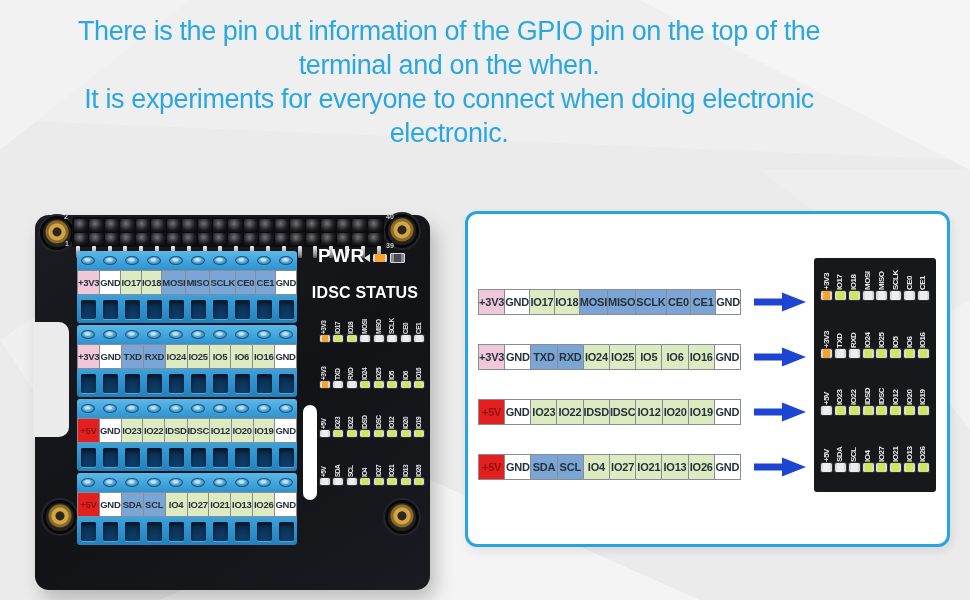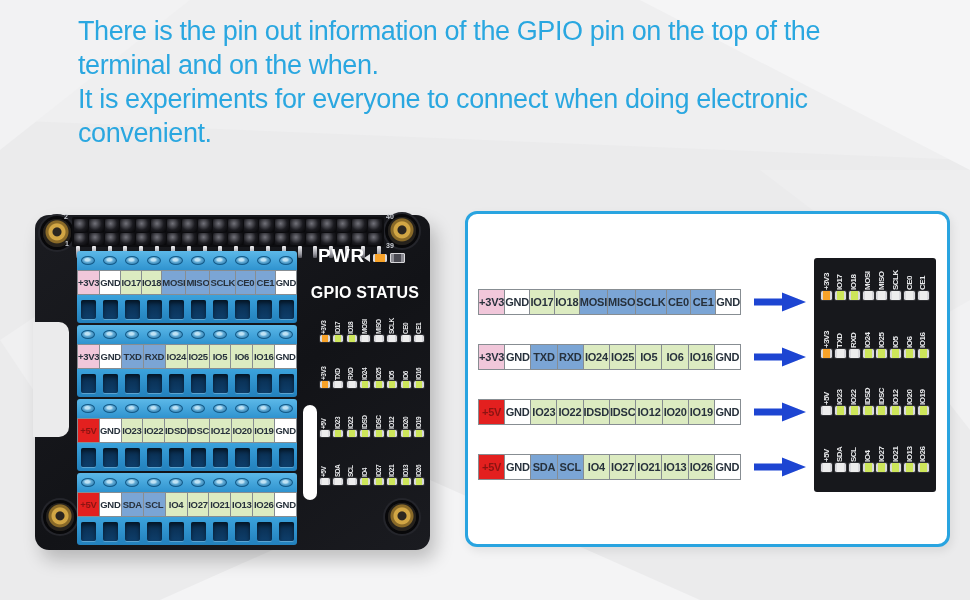--- a/index.html
+++ b/index.html
@@ -10,7 +10,7 @@
   
   .heading{position:absolute;left:78px;top:14px;font-size:27px;line-height:34px;
            letter-spacing:-0.4px;font-weight:400;}
-  .heading div{white-space:nowrap;}
+  .heading div{white-space:nowrap;text-align:center;}
 
   
   .board{position:absolute;left:35px;top:215px;width:395px;height:335px;

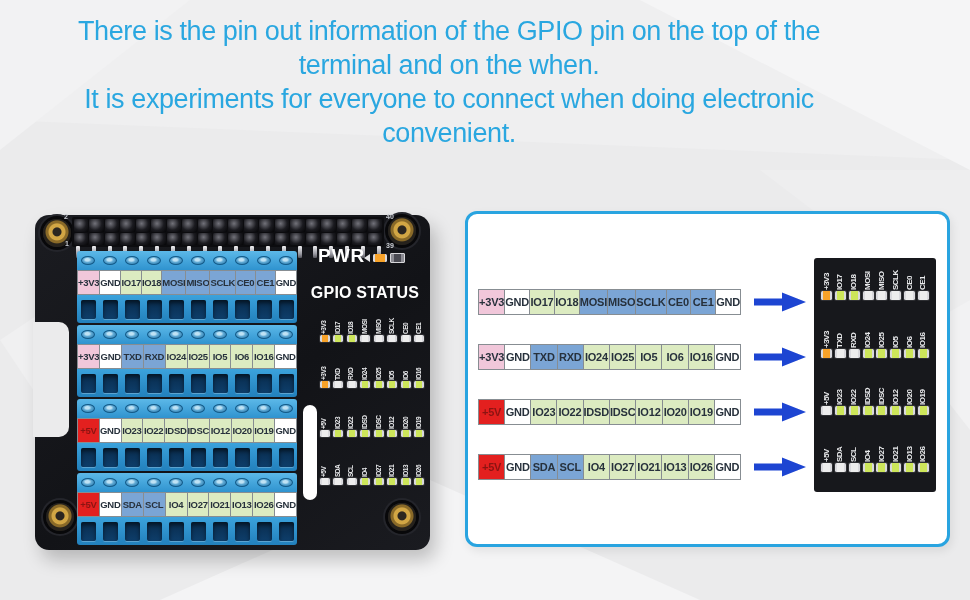--- a/index.html
+++ b/index.html
@@ -113,7 +113,7 @@
   <div>There is the pin out information of the GPIO pin on the top of the</div>
   <div>terminal and on the when.</div>
   <div>It is experiments for everyone to connect when doing electronic</div>
-  <div>convenient.</div>
+  <div>electronic.</div>
 </div>
 
 <div class="board">

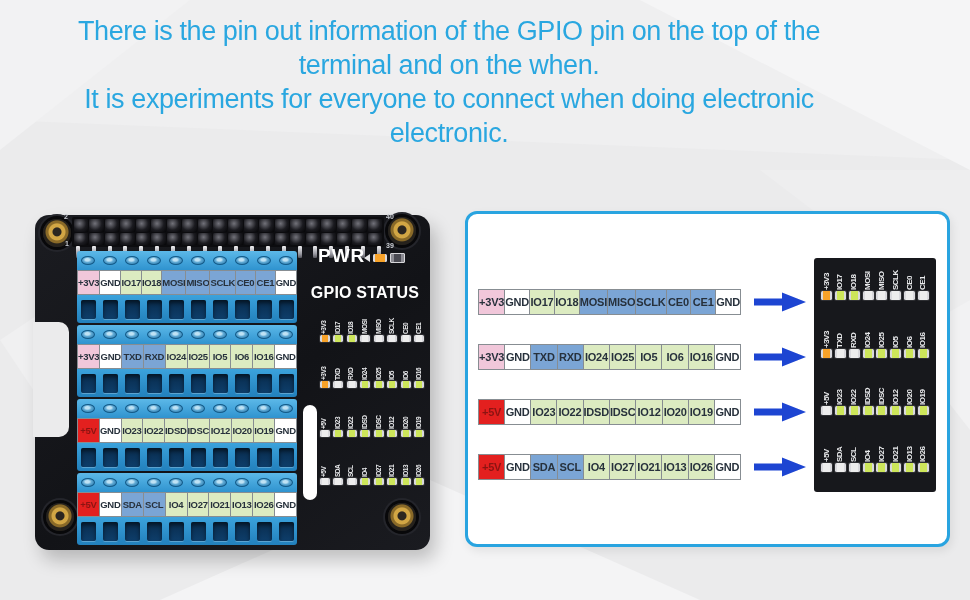--- a/index.html
+++ b/index.html
@@ -13,7 +13,7 @@
   .heading div{white-space:nowrap;text-align:center;}
 
   
-  .board{position:absolute;left:35px;top:215px;width:395px;height:335px;
+  .board{position:absolute;left:35px;top:215px;width:395px;height:375px;
          background:linear-gradient(145deg,#1b1c21,#121317 55%,#1a1b20);
          border-radius:14px;box-shadow:6px 10px 18px rgba(0,0,0,.22);}
   .notch{position:absolute;left:-2px;top:107px;width:36px;height:115px;

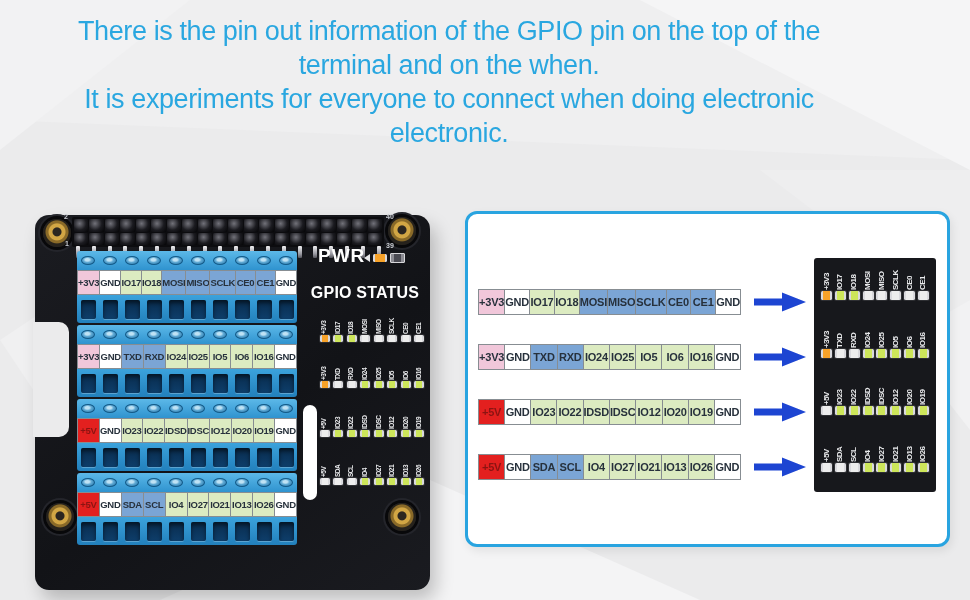--- a/index.html
+++ b/index.html
@@ -200,7 +200,7 @@
     <span class="chip" id="pwrchip" style="background: linear-gradient(90deg, rgb(217, 217, 221) 0px, rgb(217, 217, 221) 2px, rgb(247, 162, 41) 2px, rgb(247, 162, 41) calc(100% - 2px), rgb(217, 217, 221) calc(100% - 2px));"></span>
     <span class="comp"></span>
   </div>
-  <div class="gstatus">GPIO STATUS</div>
+  <div class="gstatus">IDSC STATUS</div>
 
   <div class="bmatrix" id="bmatrix">
       <div class="lgroup" style="top: 0px;">

